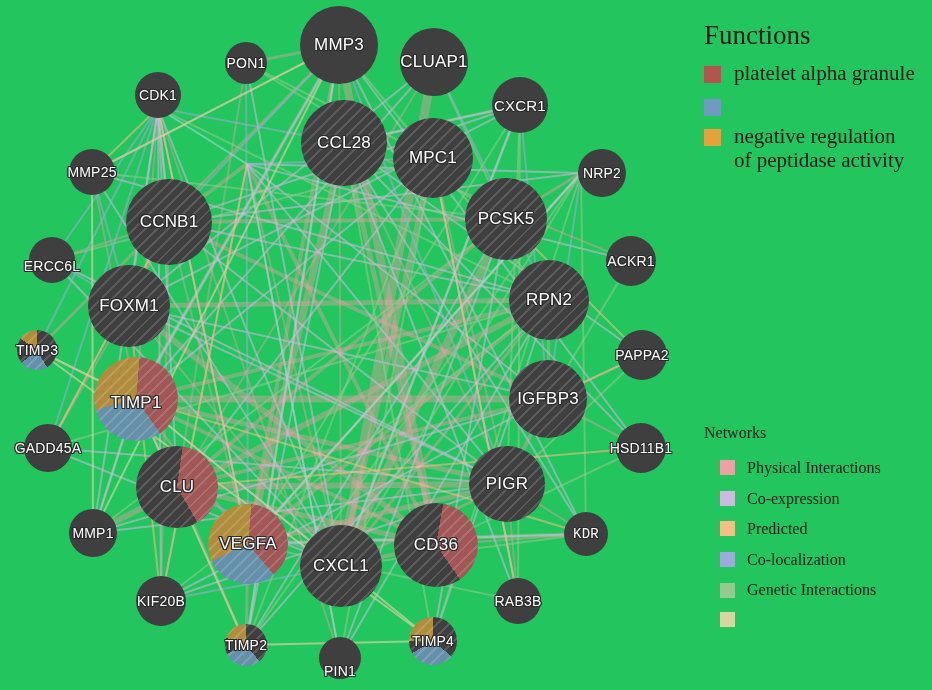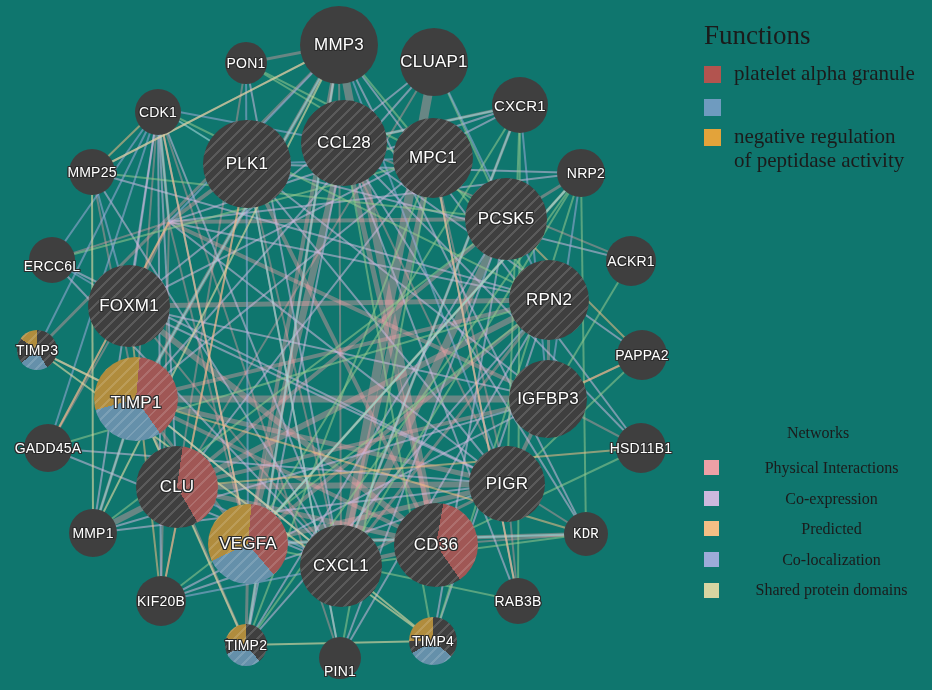--- a/index.html
+++ b/index.html
@@ -3,7 +3,7 @@
 <meta charset="utf-8">
 <style>
   html,body{margin:0;padding:0;background:#ffffff;}
-  .stage{position:relative;width:932px;height:690px;background:#0f766e;overflow:hidden;
+  .stage{position:relative;width:932px;height:690px;background:#22c55e;overflow:hidden;
          font-family:"Liberation Sans",sans-serif;}
   #edges-svg{position:absolute;left:0;top:0;}
   #nodes-layer{position:absolute;left:0;top:0;width:100%;height:100%;}

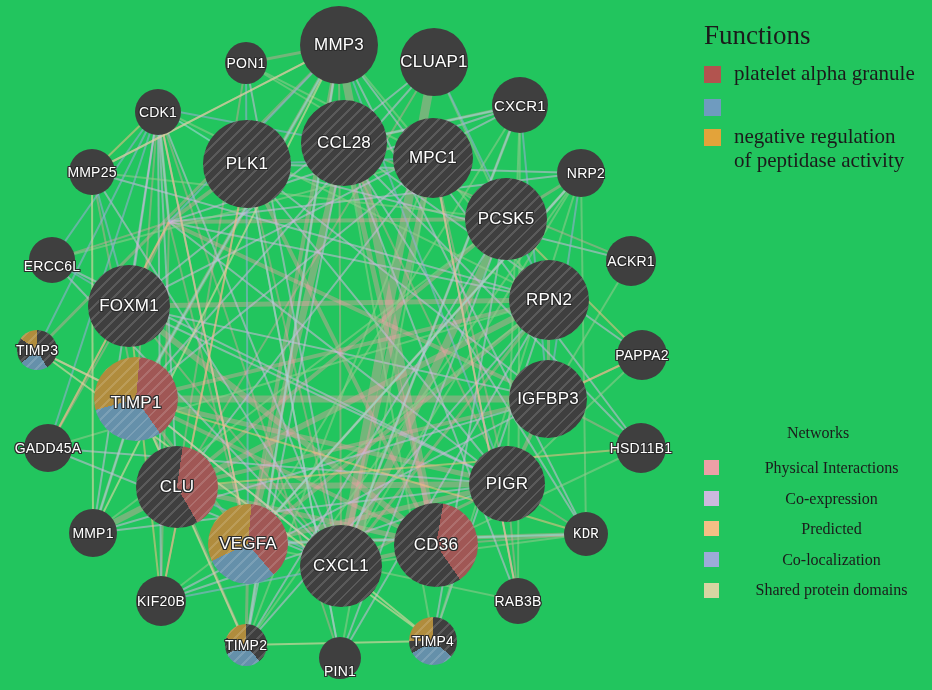--- a/index.html
+++ b/index.html
@@ -230,7 +230,7 @@
       <div class="node" style="left: 520px; top: 105px; width: 56px; height: 56px; background-image: conic-gradient(rgb(63, 63, 63) 0deg, rgb(63, 63, 63) 360deg);">
         <span class="lbl" style="font-size: 15px;">CXCR1</span>
       </div>
-      <div class="node" style="left: 158px; top: 112px; width: 46px; height: 46px; background-image: conic-gradient(rgb(63, 63, 63) 0deg, rgb(63, 63, 63) 360deg); align-items: center;">
+      <div class="node" style="left: 158px; top: 95px; width: 46px; height: 46px; background-image: conic-gradient(rgb(63, 63, 63) 0deg, rgb(63, 63, 63) 360deg); align-items: center;">
         <span class="lbl" style="font-size: 14px;">CDK1</span>
       </div>
       <div class="node" style="left: 344px; top: 143px; width: 86px; height: 86px; background-image: repeating-linear-gradient(135deg, rgba(255, 255, 255, 0.14) 0px, rgba(255, 255, 255, 0.14) 2px, rgba(255, 255, 255, 0) 2px, rgba(255, 255, 255, 0) 8px), conic-gradient(rgb(63, 63, 63) 0deg, rgb(63, 63, 63) 360deg);">

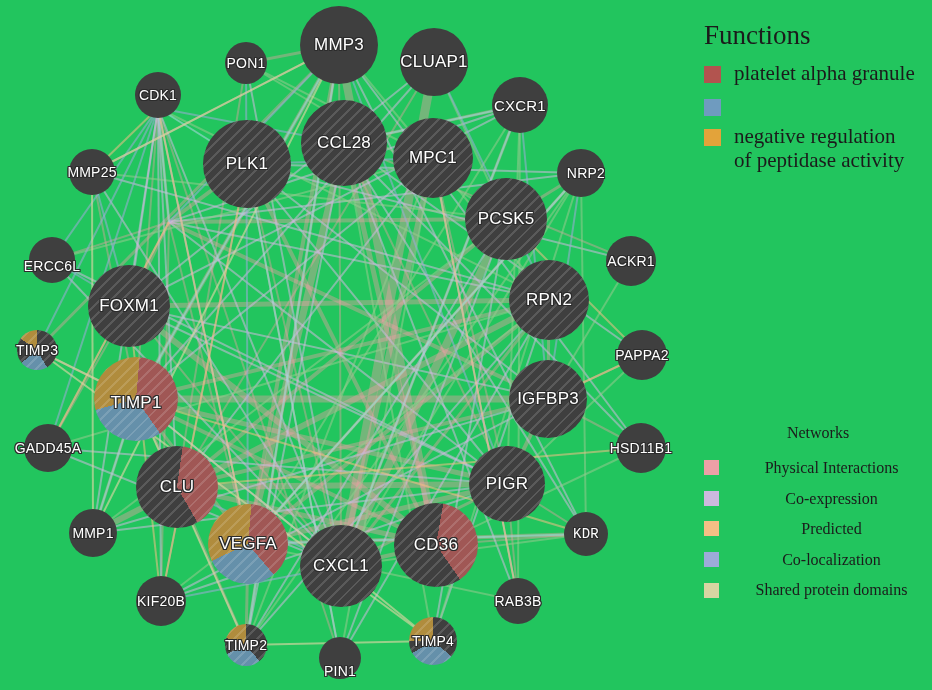--- a/index.html
+++ b/index.html
@@ -239,9 +239,6 @@
       <div class="node" style="left: 433px; top: 158px; width: 80px; height: 80px; background-image: repeating-linear-gradient(135deg, rgba(255, 255, 255, 0.14) 0px, rgba(255, 255, 255, 0.14) 2px, rgba(255, 255, 255, 0) 2px, rgba(255, 255, 255, 0) 8px), conic-gradient(rgb(63, 63, 63) 0deg, rgb(63, 63, 63) 360deg);">
         <span class="lbl" style="font-size: 17px;">MPC1</span>
       </div>
-      <div class="node" style="left: 247px; top: 164px; width: 88px; height: 88px; background-image: repeating-linear-gradient(135deg, rgba(255, 255, 255, 0.14) 0px, rgba(255, 255, 255, 0.14) 2px, rgba(255, 255, 255, 0) 2px, rgba(255, 255, 255, 0) 8px), conic-gradient(rgb(63, 63, 63) 0deg, rgb(63, 63, 63) 360deg);">
-        <span class="lbl" style="font-size: 17px;">PLK1</span>
-      </div>
       <div class="node" style="left: 92px; top: 172px; width: 46px; height: 46px; background-image: conic-gradient(rgb(63, 63, 63) 0deg, rgb(63, 63, 63) 360deg);">
         <span class="lbl" style="font-size: 14px;">MMP25</span>
       </div>

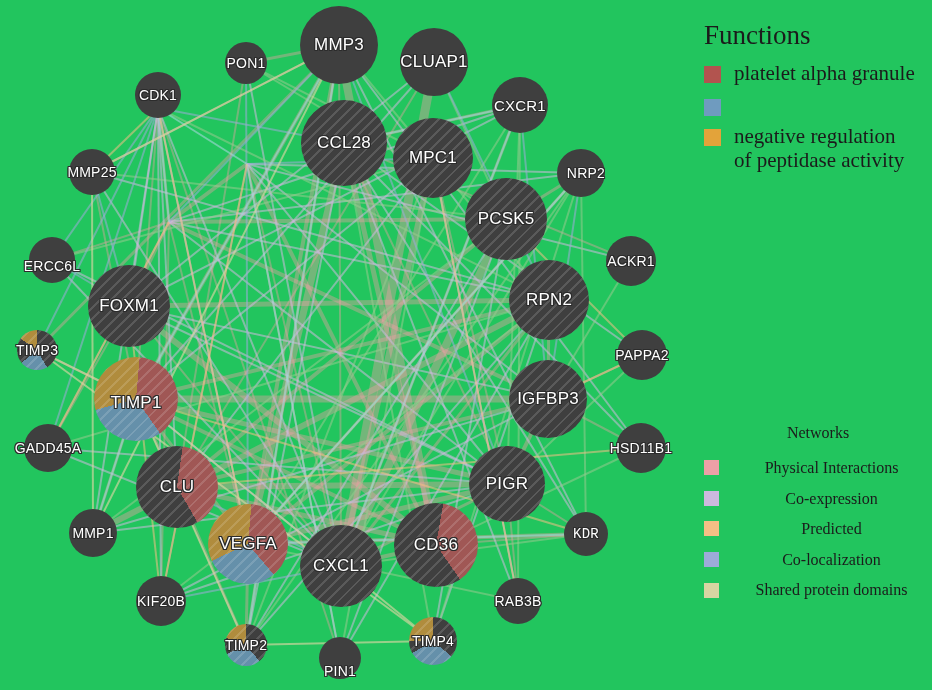--- a/index.html
+++ b/index.html
@@ -242,7 +242,7 @@
       <div class="node" style="left: 92px; top: 172px; width: 46px; height: 46px; background-image: conic-gradient(rgb(63, 63, 63) 0deg, rgb(63, 63, 63) 360deg);">
         <span class="lbl" style="font-size: 14px;">MMP25</span>
       </div>
-      <div class="node" style="left: 581px; top: 173px; width: 48px; height: 48px; background-image: conic-gradient(rgb(63, 63, 63) 0deg, rgb(63, 63, 63) 360deg); justify-content: flex-end;">
+      <div class="node" style="left: 602px; top: 173px; width: 48px; height: 48px; background-image: conic-gradient(rgb(63, 63, 63) 0deg, rgb(63, 63, 63) 360deg);">
         <span class="lbl" style="font-size: 14px;">NRP2</span>
       </div>
       <div class="node" style="left: 506px; top: 219px; width: 82px; height: 82px; background-image: repeating-linear-gradient(135deg, rgba(255, 255, 255, 0.14) 0px, rgba(255, 255, 255, 0.14) 2px, rgba(255, 255, 255, 0) 2px, rgba(255, 255, 255, 0) 8px), conic-gradient(rgb(63, 63, 63) 0deg, rgb(63, 63, 63) 360deg);">

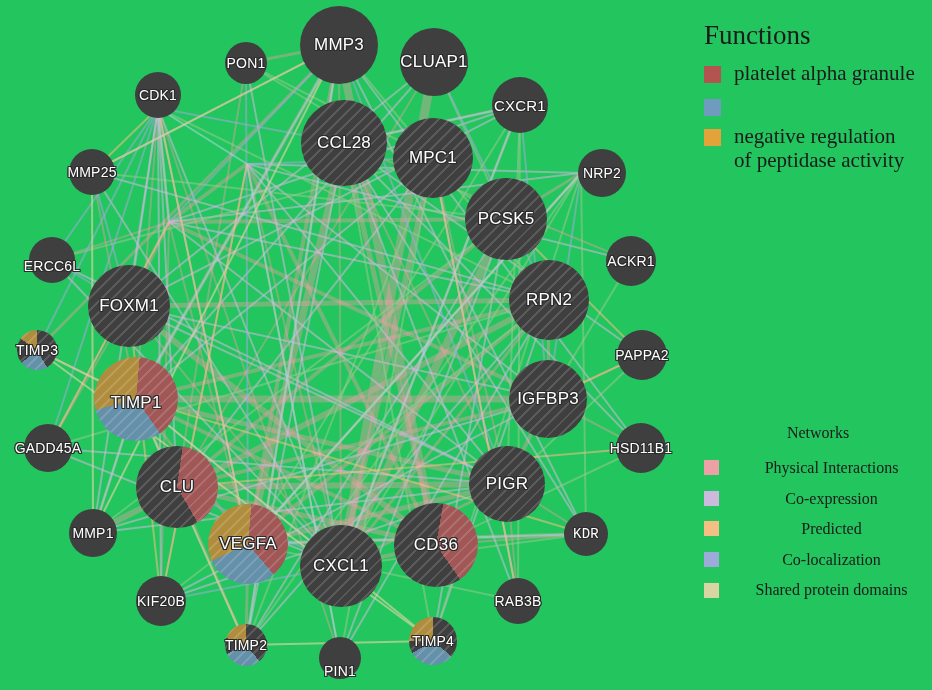--- a/index.html
+++ b/index.html
@@ -245,6 +245,9 @@
       <div class="node" style="left: 602px; top: 173px; width: 48px; height: 48px; background-image: conic-gradient(rgb(63, 63, 63) 0deg, rgb(63, 63, 63) 360deg);">
         <span class="lbl" style="font-size: 14px;">NRP2</span>
       </div>
+      <div class="node" style="left: 169px; top: 222px; width: 86px; height: 86px; background-image: repeating-linear-gradient(135deg, rgba(255, 255, 255, 0.14) 0px, rgba(255, 255, 255, 0.14) 2px, rgba(255, 255, 255, 0) 2px, rgba(255, 255, 255, 0) 8px), conic-gradient(rgb(63, 63, 63) 0deg, rgb(63, 63, 63) 360deg);">
+        <span class="lbl" style="font-size: 17px;">CCNB1</span>
+      </div>
       <div class="node" style="left: 506px; top: 219px; width: 82px; height: 82px; background-image: repeating-linear-gradient(135deg, rgba(255, 255, 255, 0.14) 0px, rgba(255, 255, 255, 0.14) 2px, rgba(255, 255, 255, 0) 2px, rgba(255, 255, 255, 0) 8px), conic-gradient(rgb(63, 63, 63) 0deg, rgb(63, 63, 63) 360deg);">
         <span class="lbl" style="font-size: 17px;">PCSK5</span>
       </div>

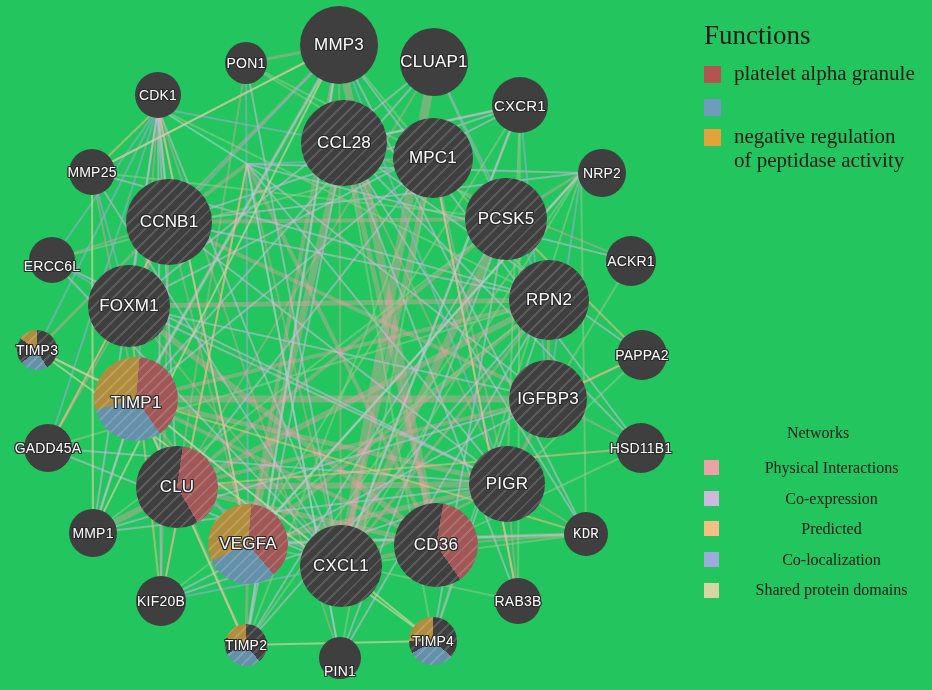--- a/index.html
+++ b/index.html
@@ -18,7 +18,7 @@
   .legend-fn .item{display:grid;grid-template-columns:30px 1fr;margin-bottom:8px;}
   .legend-fn .swatch{width:17px;height:17px;margin-top:5px;}
   .legend-fn .txt{font-size:21px;line-height:1.17;}
-  .legend-nw{left:704px;top:424px;width:228px;text-align:center;}
+  .legend-nw{left:704px;top:424px;width:228px;}
   .legend-nw .legend-title{font-size:16px;margin-bottom:17px;}
   .legend-nw .item{display:grid;grid-template-columns:27px 1fr;margin-bottom:13px;align-items:center;}
   .legend-nw .item:last-child{margin-top:7px;}

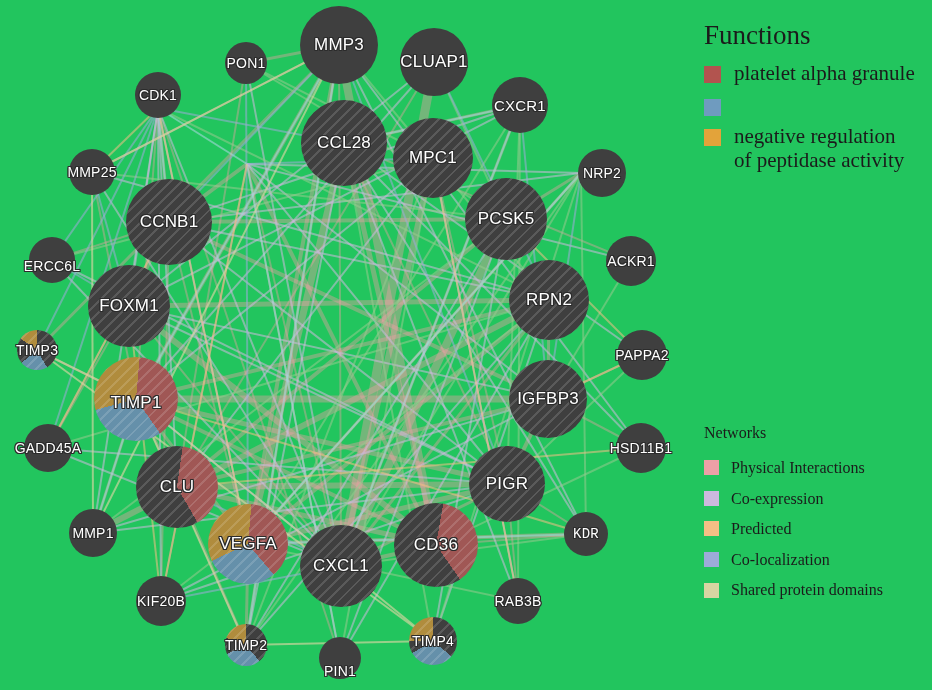--- a/index.html
+++ b/index.html
@@ -20,7 +20,7 @@
   .legend-fn .txt{font-size:21px;line-height:1.17;}
   .legend-nw{left:704px;top:424px;width:228px;}
   .legend-nw .legend-title{font-size:16px;margin-bottom:17px;}
-  .legend-nw .item{display:grid;grid-template-columns:27px 1fr;margin-bottom:13px;align-items:center;}
+  .legend-nw .item{display:grid;grid-template-columns:27px 1fr;margin-bottom:13px;align-items:center;margin-left:16px;}
   .legend-nw .item:last-child{margin-top:7px;}
   .legend-nw .swatch{width:15px;height:15px;}
   .legend-nw .txt{font-size:16px;line-height:1.1;}

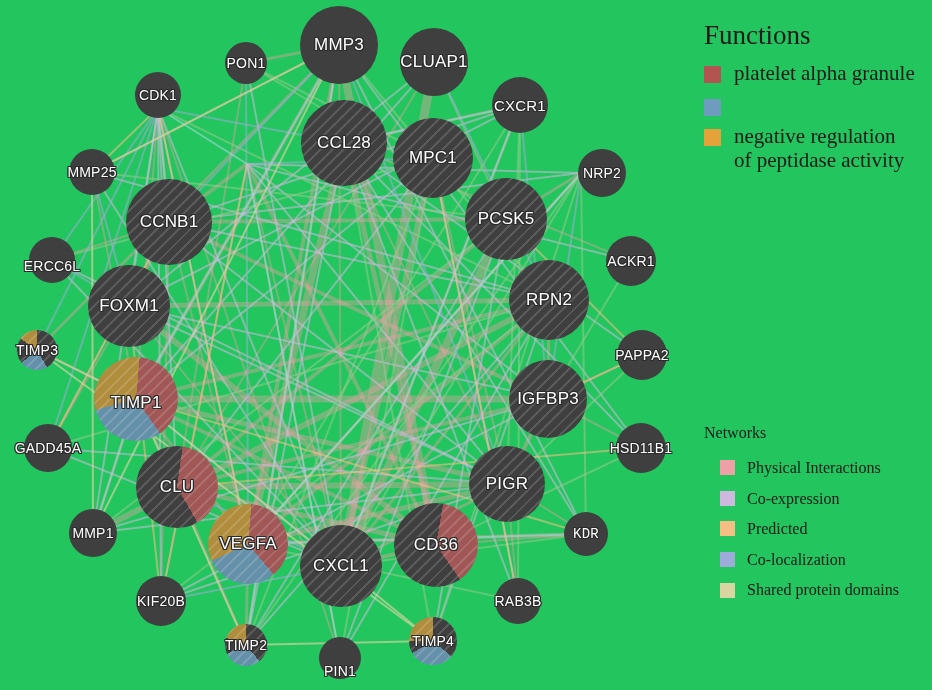--- a/index.html
+++ b/index.html
@@ -356,6 +356,10 @@
           <span class="txt">Co-localization</span>
         </div>
         <div class="item">
+          <span class="swatch" style="background: rgb(149, 202, 142);"></span>
+          <span class="txt">Genetic Interactions</span>
+        </div>
+        <div class="item">
           <span class="swatch" style="background: rgb(216, 213, 162);"></span>
           <span class="txt">Shared protein domains</span>
         </div>

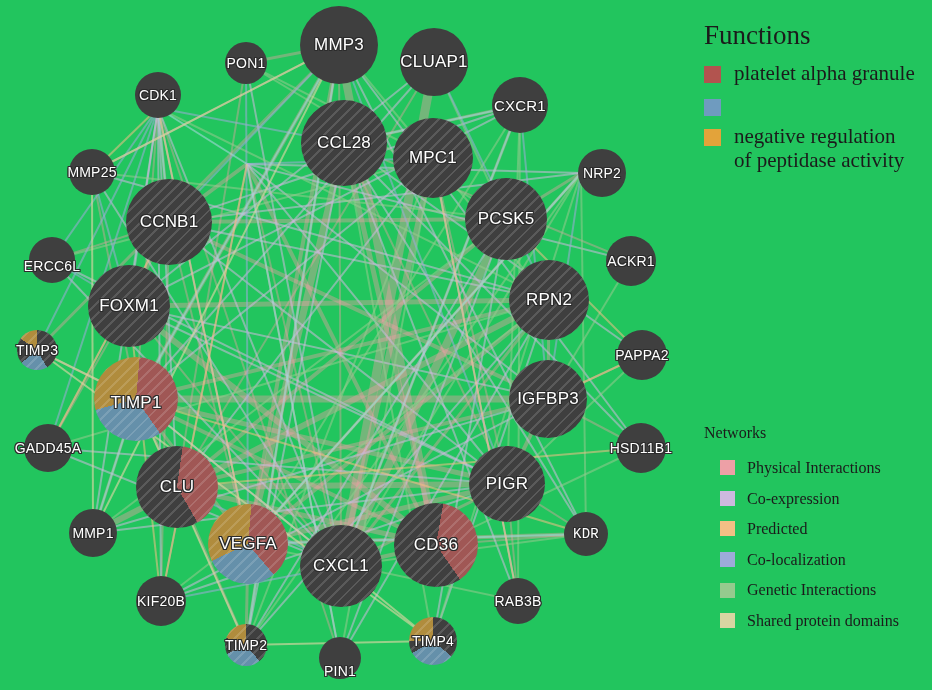--- a/index.html
+++ b/index.html
@@ -361,7 +361,6 @@
         </div>
         <div class="item">
           <span class="swatch" style="background: rgb(216, 213, 162);"></span>
-          <span class="txt">Shared protein domains</span>
         </div>
       </div>
   </div>

